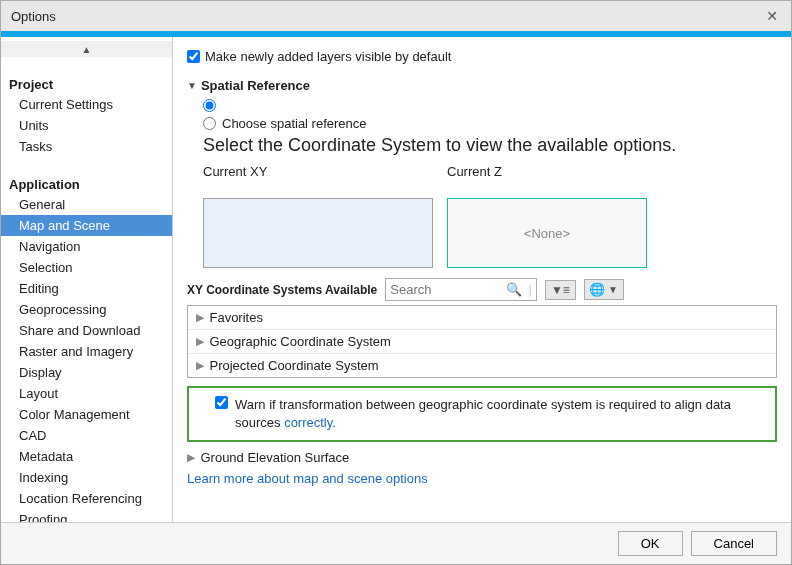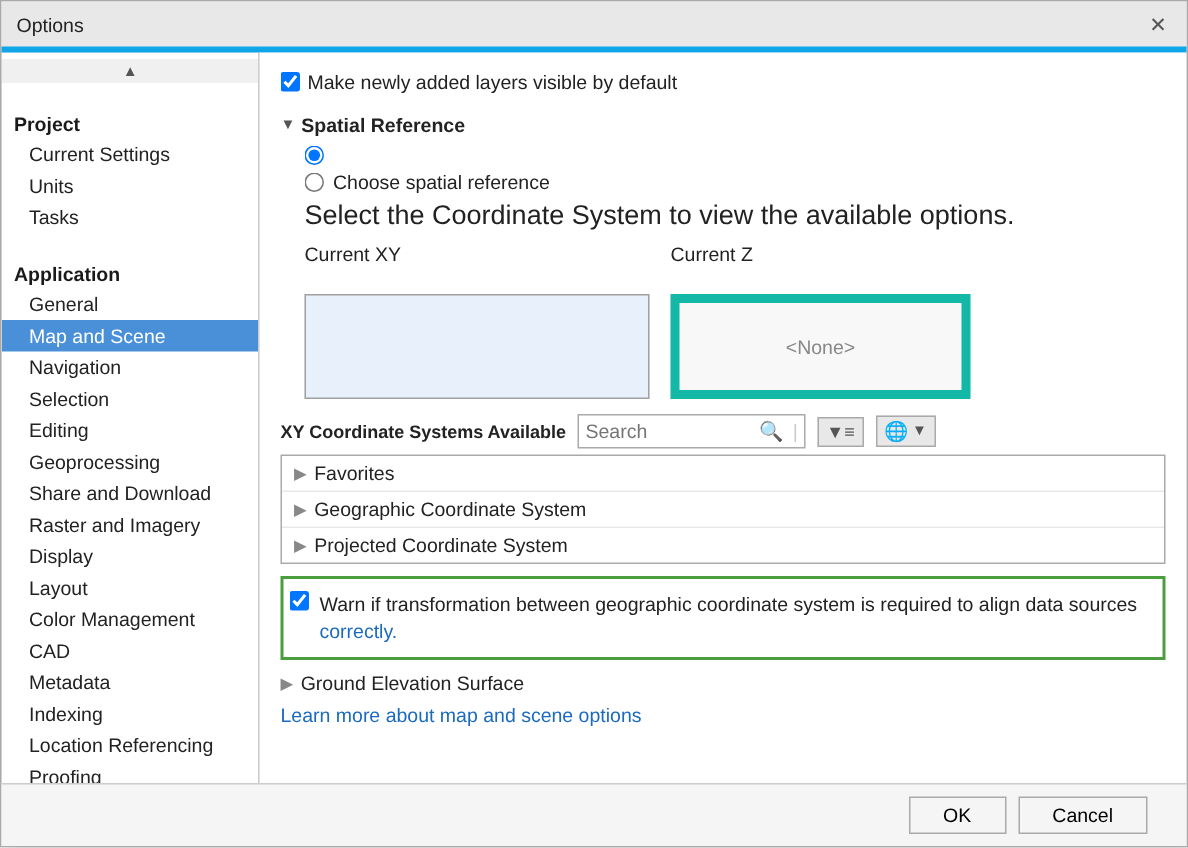--- a/index.html
+++ b/index.html
@@ -23,7 +23,7 @@
     }
     .title-bar {
       background: #e8e8e8;
-      border-bottom: 4px solid #0ea5e9;
+      border-bottom: 6px solid #0ea5e9;
       padding: 6px 10px;
       display: flex;
       align-items: center;

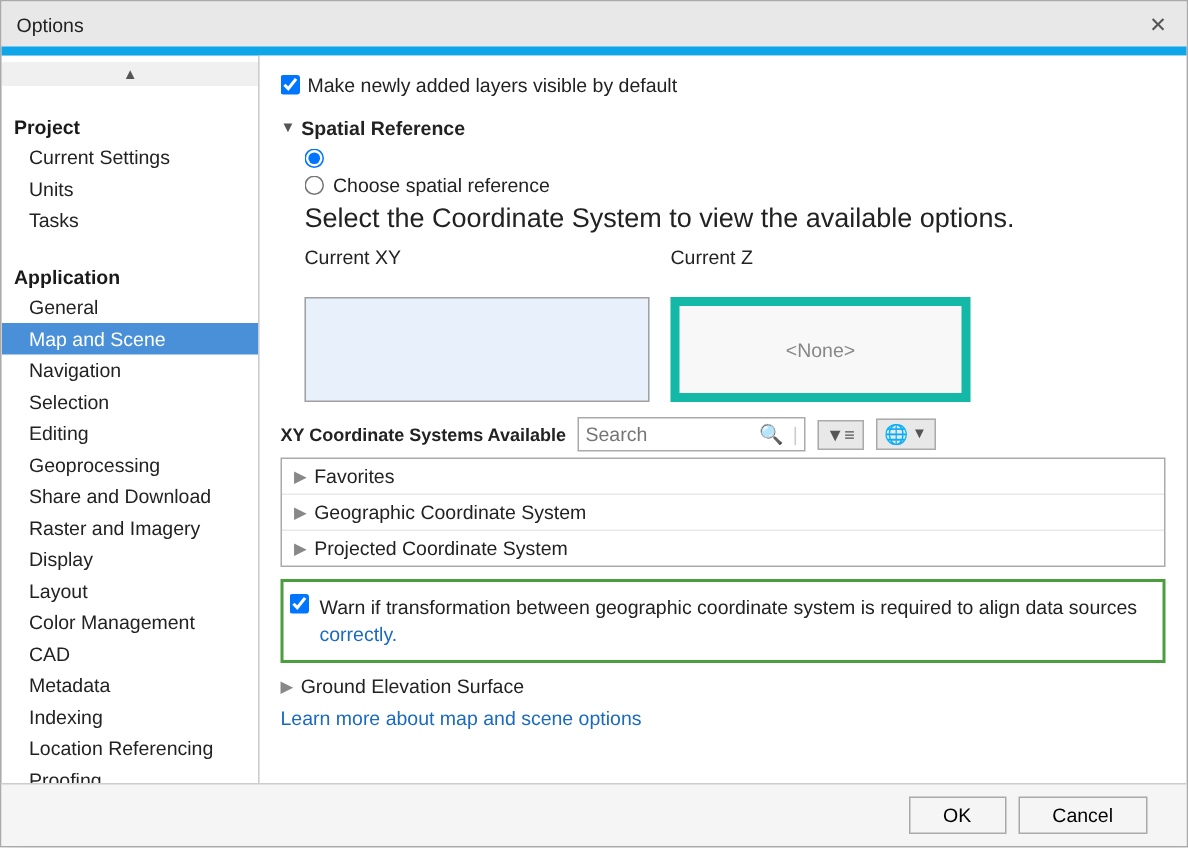--- a/index.html
+++ b/index.html
@@ -170,7 +170,7 @@
     .coord-box-none {
       width: 200px;
       height: 70px;
-      border: 6px solid #14b8a6;
+      border: 1px solid #14b8a6;
       background: #f8f8f8;
       display: flex;
       align-items: center;

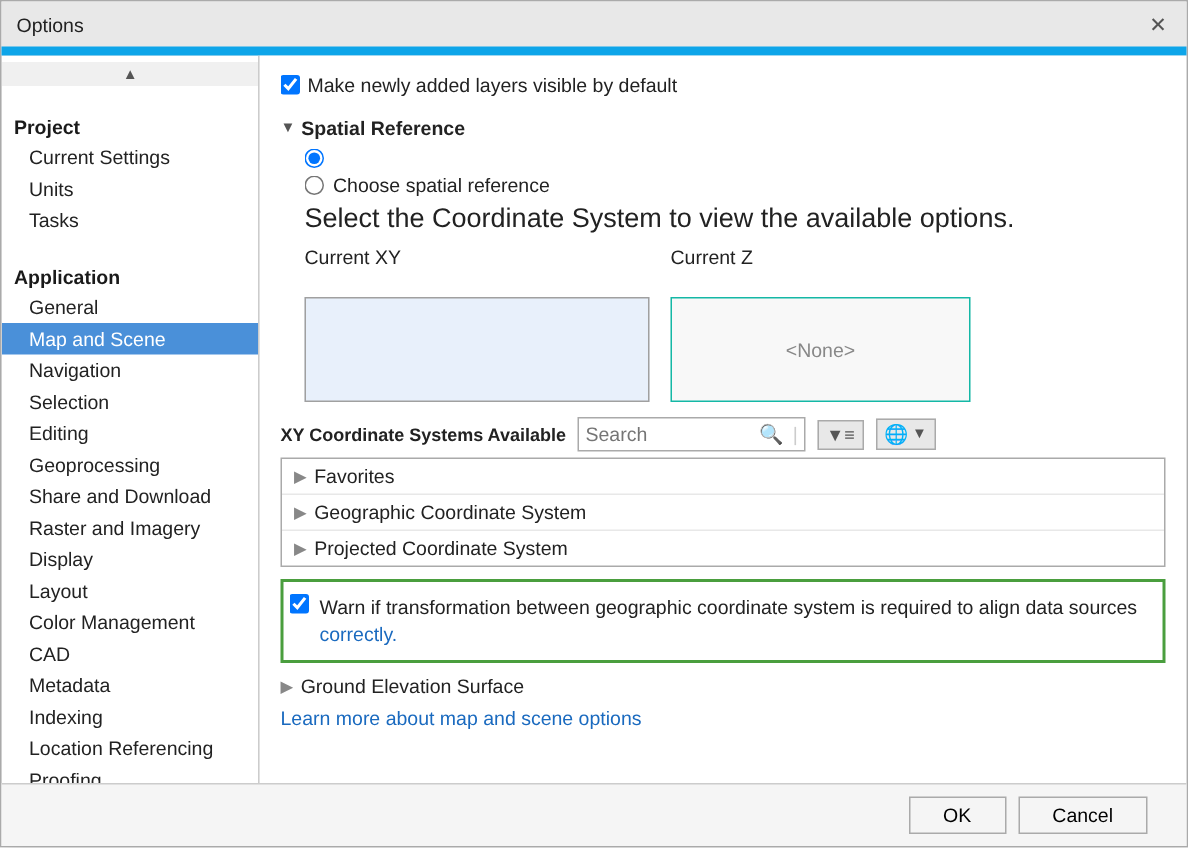--- a/index.html
+++ b/index.html
@@ -264,7 +264,7 @@
     
     .warn-box {
       border: 2px solid #4a9e3e;
-      padding: 8px 4px;
+      padding: 8px 26px;
       display: flex;
       align-items: flex-start;
       gap: 7px;

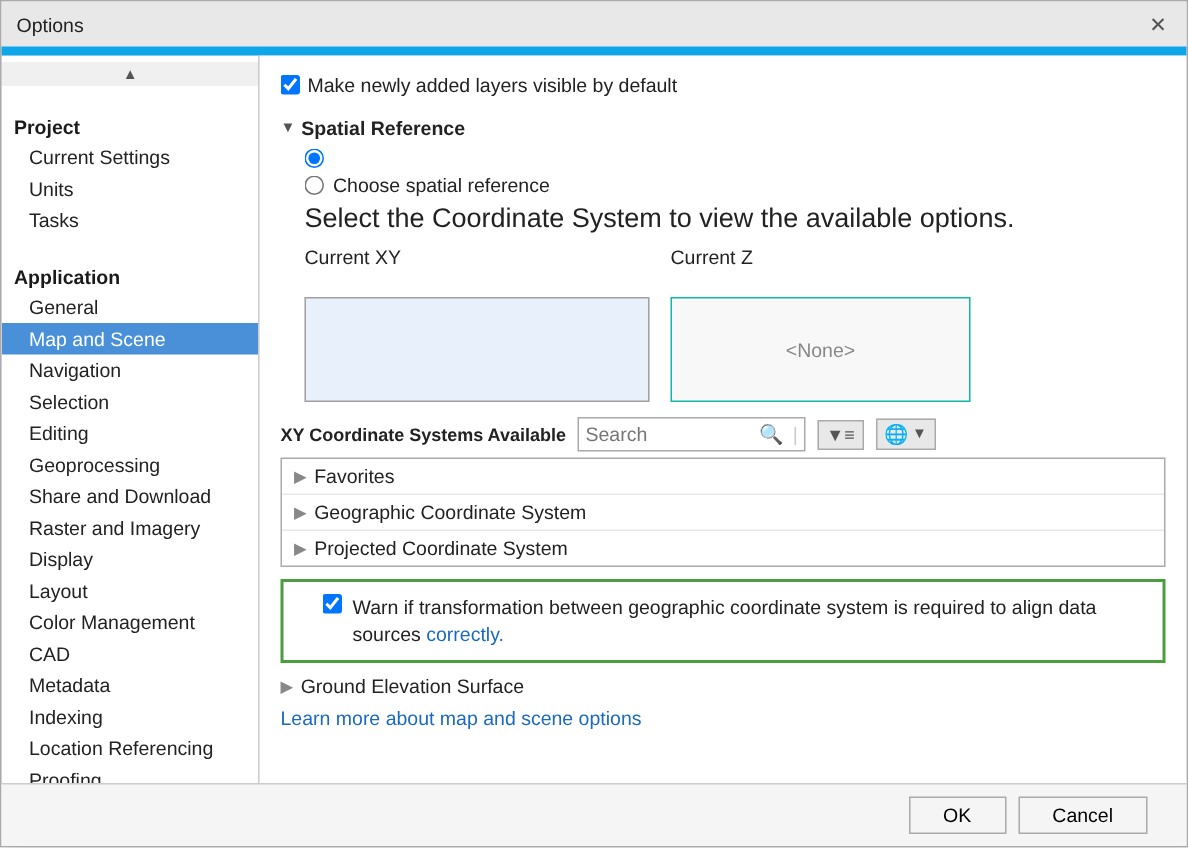--- a/index.html
+++ b/index.html
@@ -304,7 +304,7 @@
     
     .dialog-footer {
       border-top: 1px solid #ccc;
-      padding: 8px 26px;
+      padding: 8px 14px;
       display: flex;
       justify-content: flex-end;
       gap: 8px;

